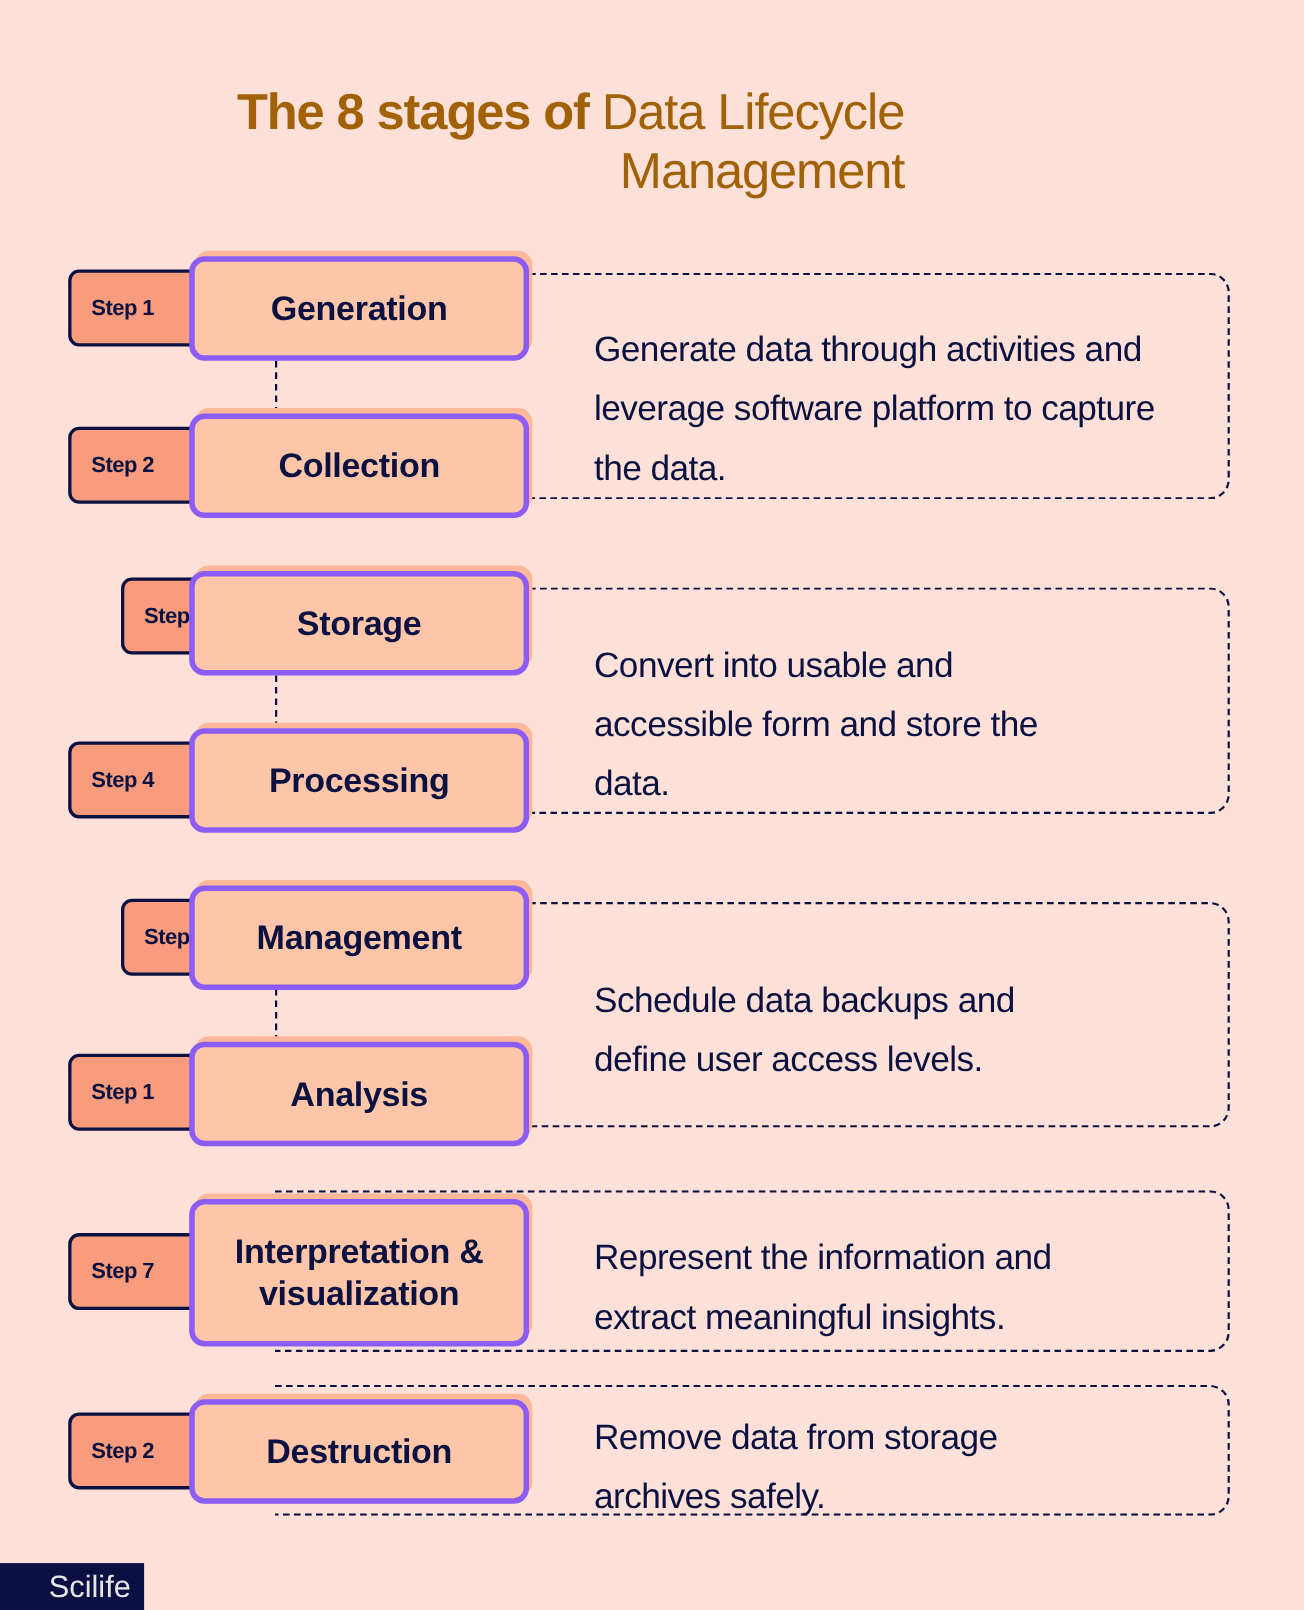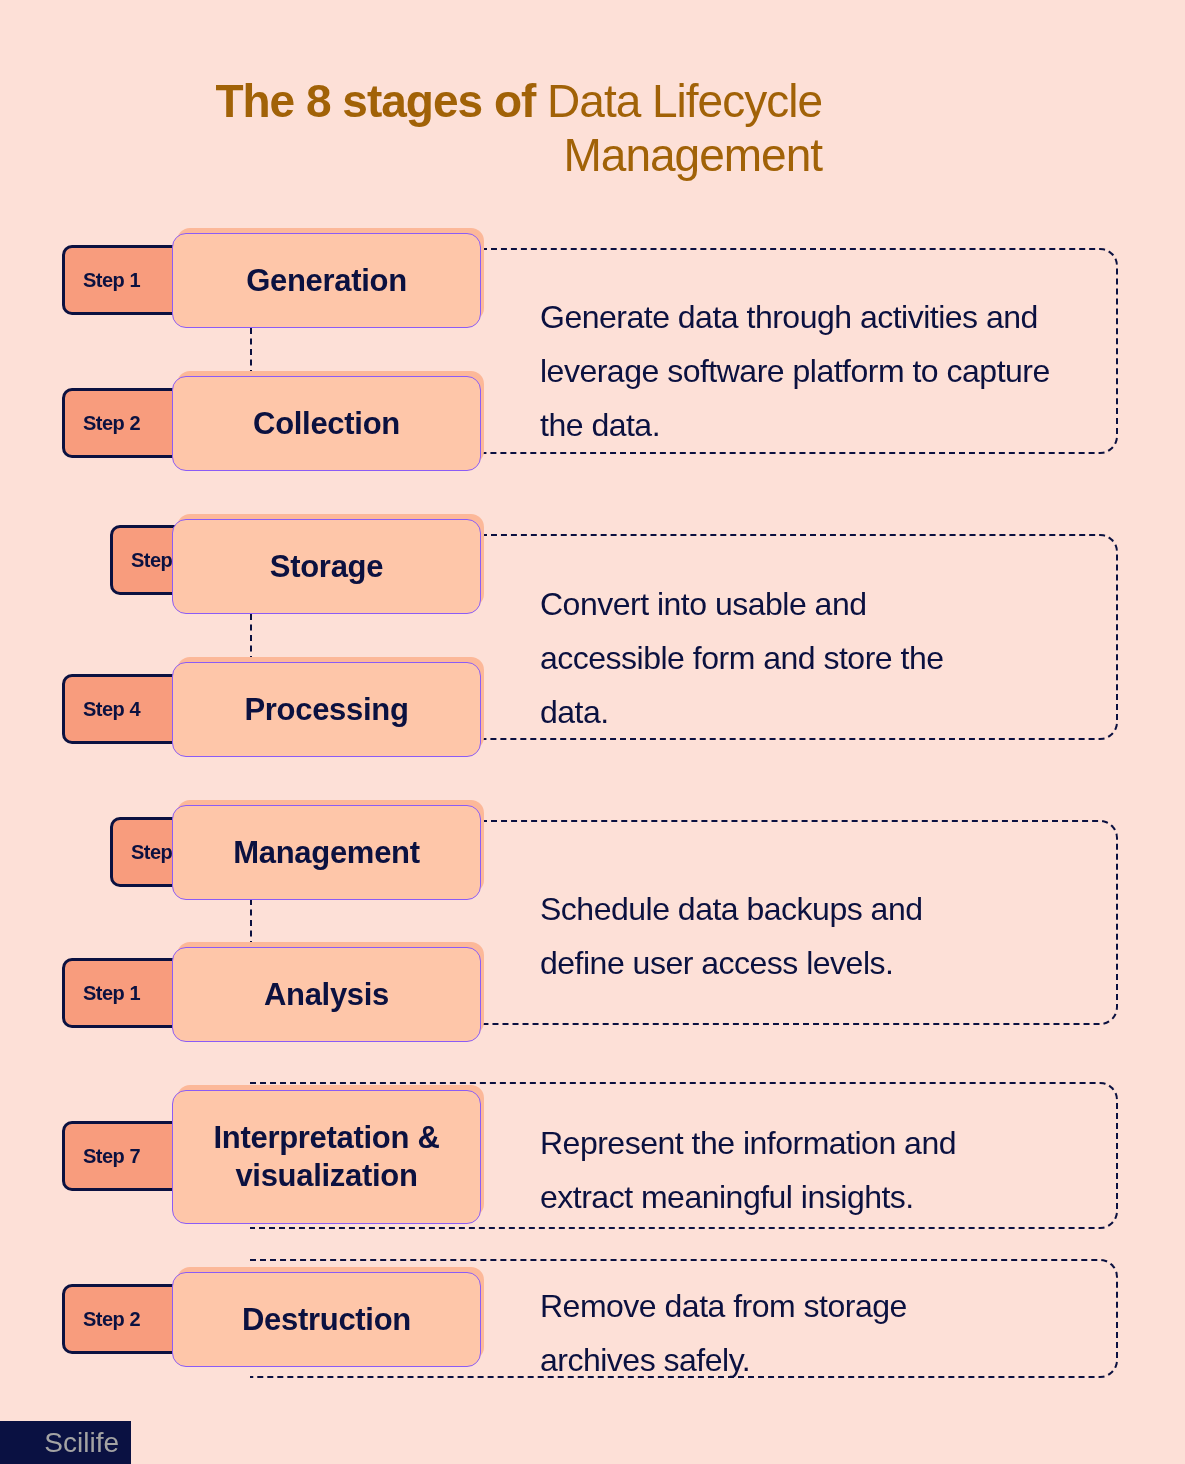--- a/index.html
+++ b/index.html
@@ -38,7 +38,7 @@
     position: absolute; left: 172px;
     width: 309px;
     background: #fec6a9;
-    border: 1px solid #8b5cf6;
+    border: 5px solid #8b5cf6;
     border-radius: 14px;
     box-sizing: border-box;
     display: flex; align-items: center; justify-content: center;

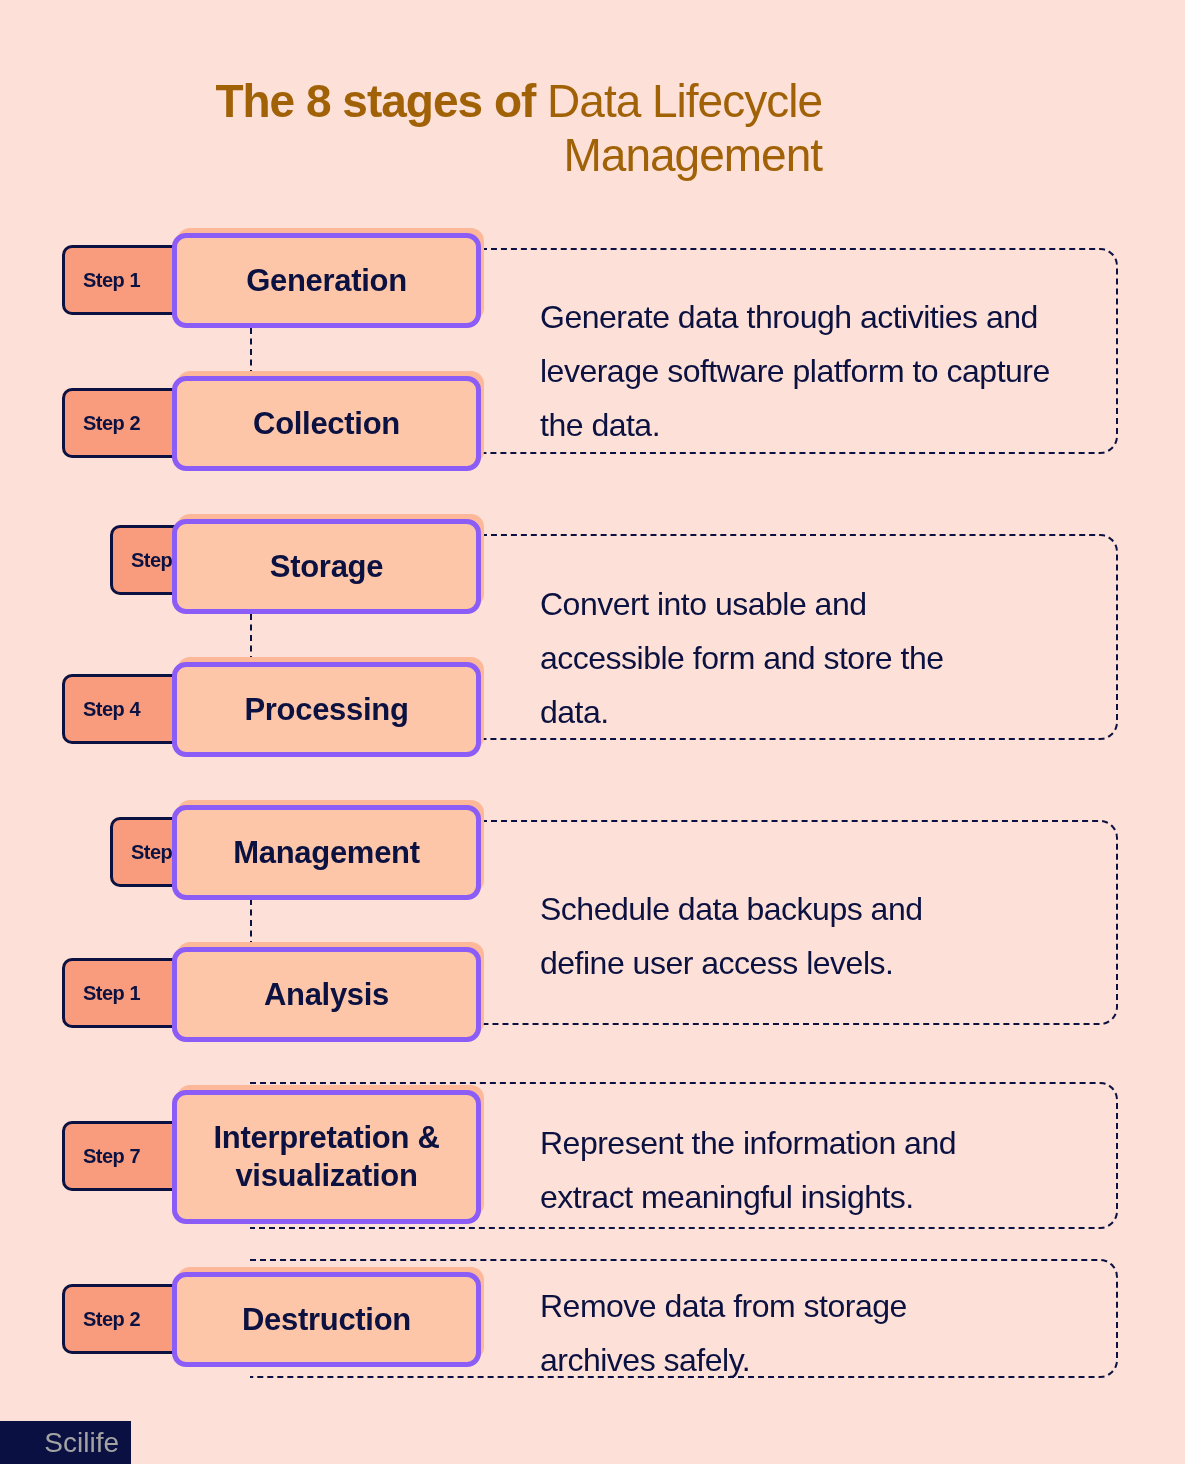--- a/index.html
+++ b/index.html
@@ -69,7 +69,7 @@
     position: absolute; left: 0; top: 1421px;
     width: 131px; height: 43px;
     background: #0a1142;
-    color: #a3a3a3;
+    color: #e5e5e5;
     font-size: 28px;
     display: flex; align-items: center; justify-content: flex-end;
     padding-right: 12px; box-sizing: border-box;

